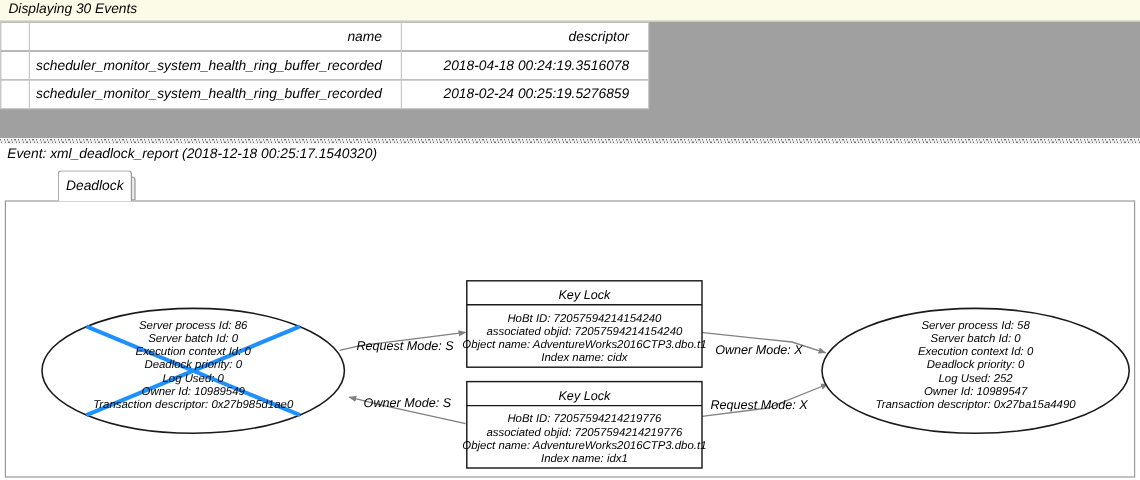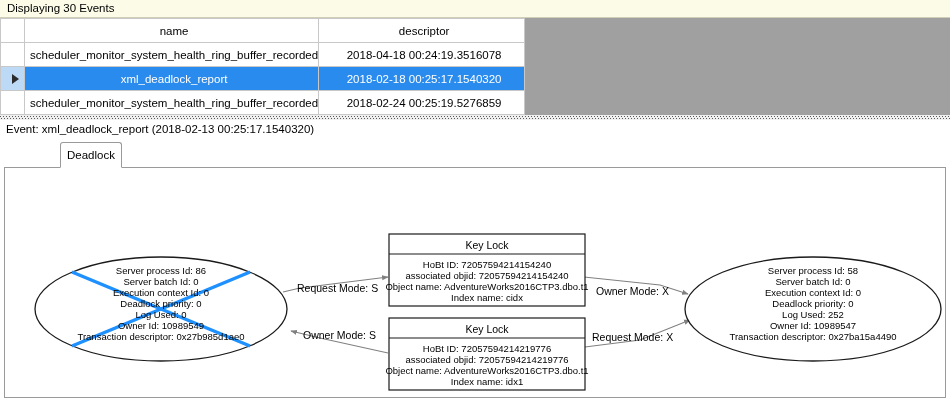--- a/index.html
+++ b/index.html
@@ -10,7 +10,7 @@
     font-size:11px;color:#000;
     -webkit-font-smoothing:none;
   }
-  .app{position:relative;width:950px;height:316px;}
+  .app{position:relative;width:950px;height:316px;font-style:italic;}
 
   
   .status-strip{

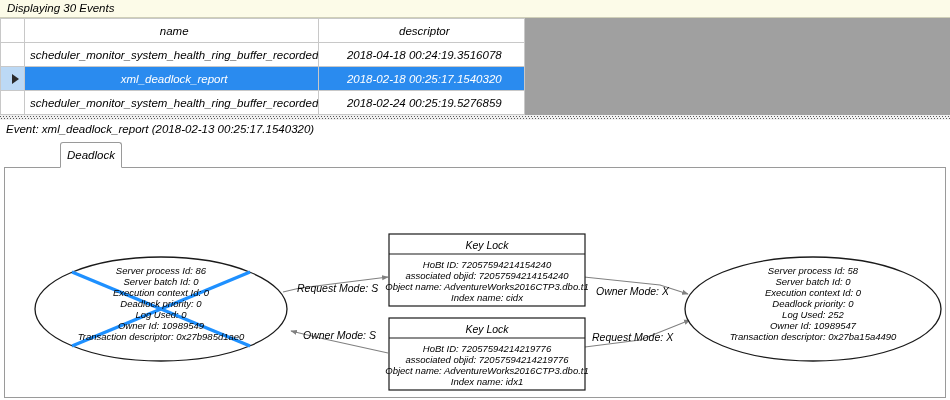--- a/index.html
+++ b/index.html
@@ -33,12 +33,12 @@
     border:1px solid #c8c8c8;
     font-weight:normal;
     font-size:11.5px;
-    padding:0 0 0 5px;
+    padding:0 16px 0 5px;
     height:24px;
     background:#ffffff;
     white-space:nowrap;
     overflow:hidden;
-    text-align:center;
+    text-align:right;
     box-sizing:border-box;
   }
   .col-marker{width:24px;padding:0;}

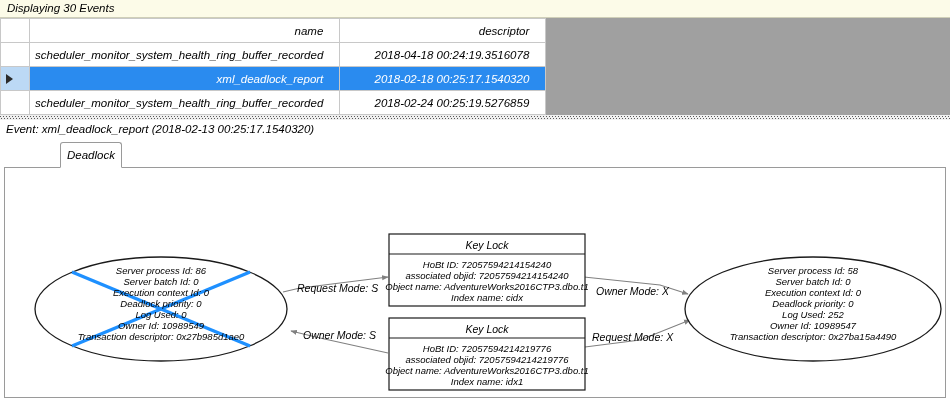--- a/index.html
+++ b/index.html
@@ -140,13 +140,6 @@
           <td class="col-name cell-name">scheduler_monitor_system_health_ring_buffer_recorded</td>
           <td class="col-ts cell-ts">2018-04-18 00:24:19.3516078</td>
         </tr>
-        <tr class="selected">
-          <td class="col-marker cell-marker">
-            <span class="marker-arrow"></span>
-          </td>
-          <td class="col-name cell-name">xml_deadlock_report</td>
-          <td class="col-ts cell-ts">2018-02-18 00:25:17.1540320</td>
-        </tr>
         <tr>
           <td class="col-marker cell-marker"></td>
           <td class="col-name cell-name">scheduler_monitor_system_health_ring_buffer_recorded</td>

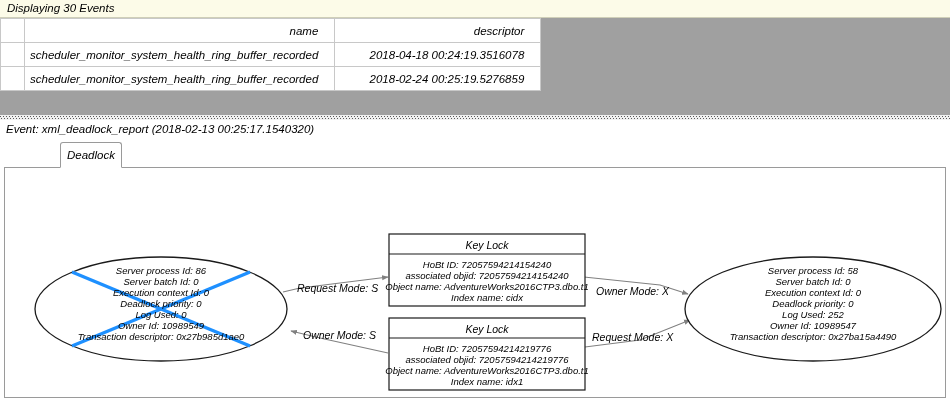--- a/index.html
+++ b/index.html
@@ -152,7 +152,7 @@
   <div class="splitter"></div>
 
   <div class="event-header">
-    <span class="txt">Event: xml_deadlock_report (2018-02-13 00:25:17.1540320)</span>
+    <span class="txt">Event: xml_deadlock_report (2018-12-18 00:25:17.1540320)</span>
   </div>
 
   <div class="tabstrip">

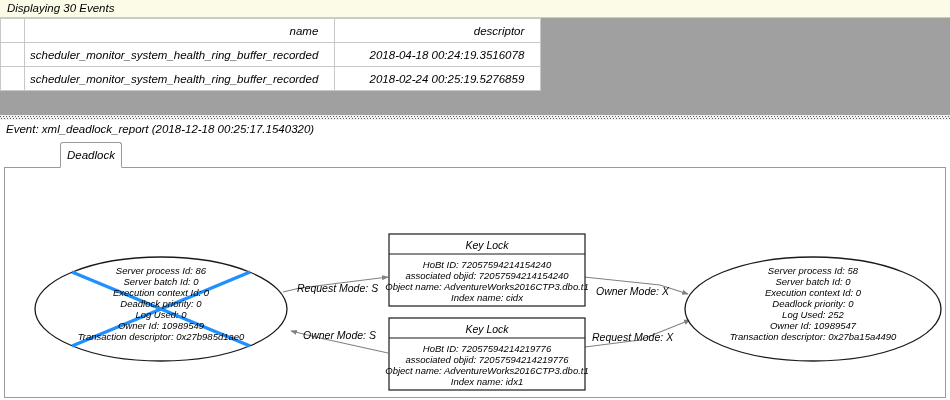--- a/index.html
+++ b/index.html
@@ -99,7 +99,7 @@
   }
   .tab.inactive{left:20px;width:45px;top:7px;height:20px;background:#e8e8e8;margin-left:48px;}
   .tab.active{
-    left:60px;width:62px;top:2px;height:26px;
+    left:48px;width:62px;top:2px;height:26px;
     background:#ffffff;border-bottom:1px solid #ffffff;
     line-height:25px;z-index:3;
   }

